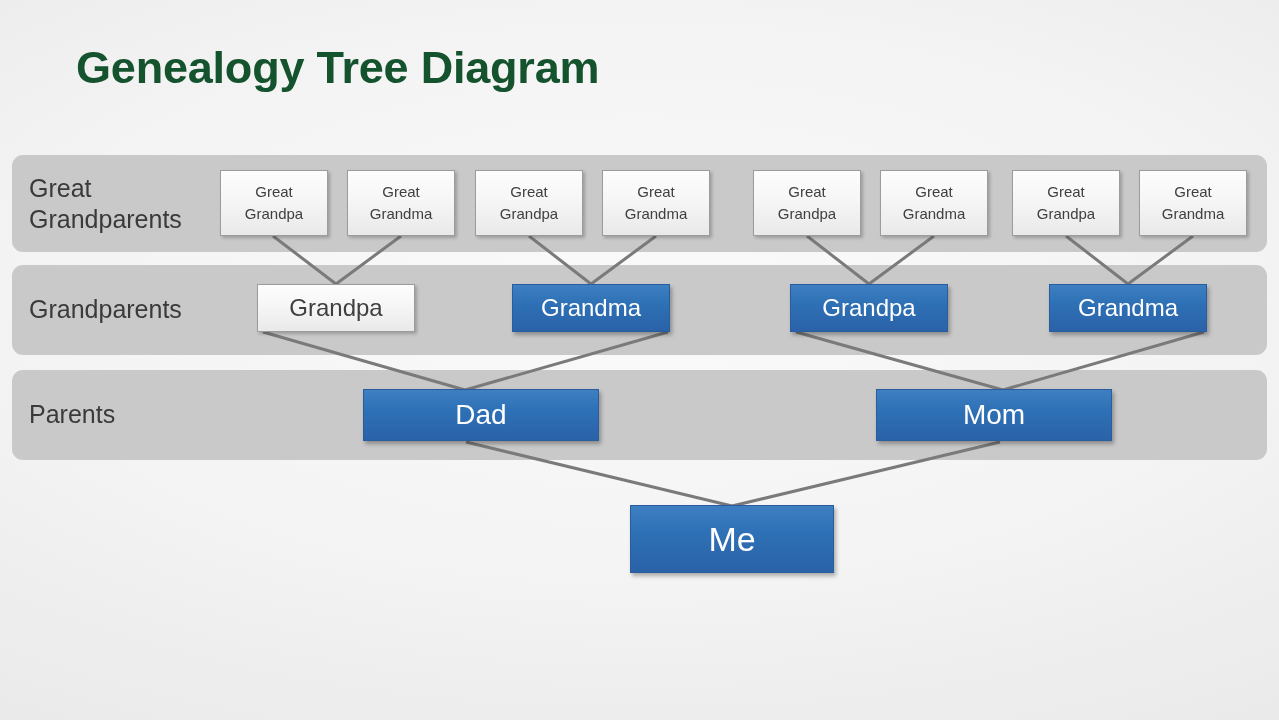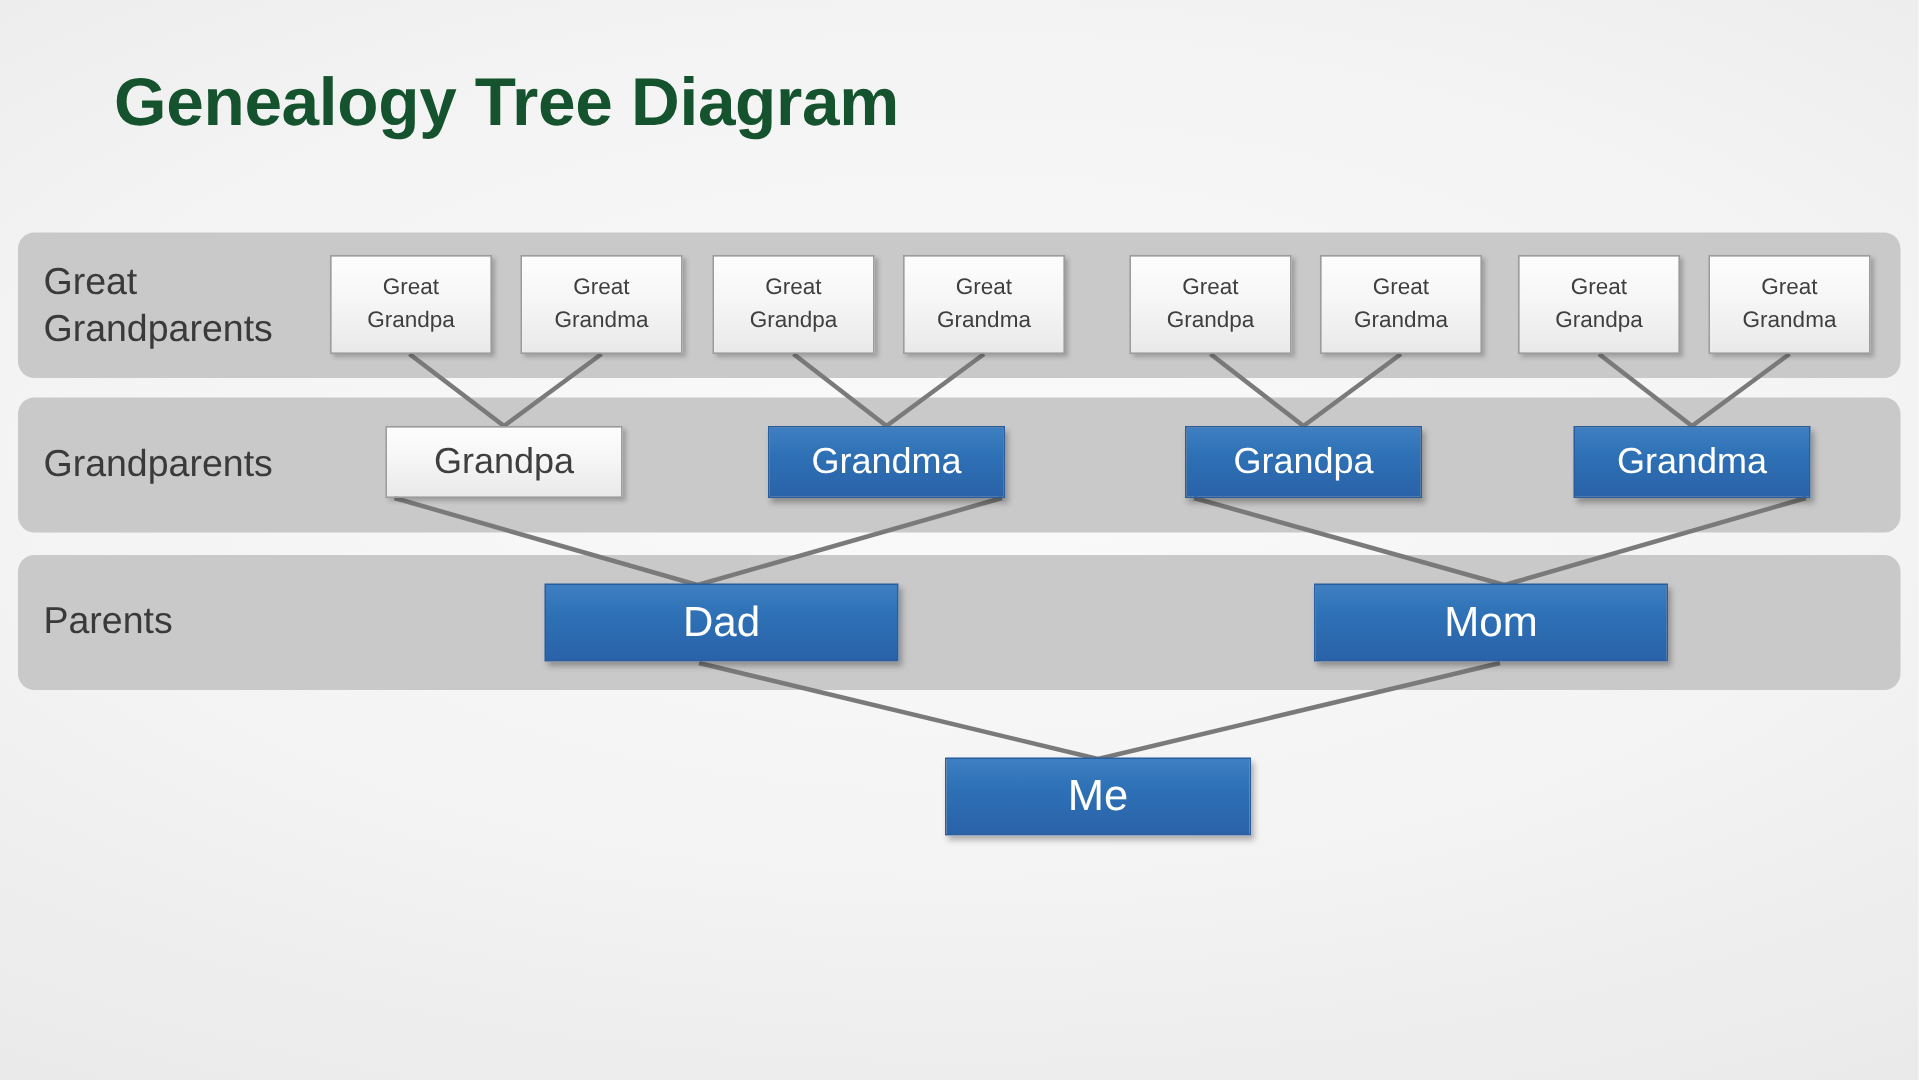--- a/index.html
+++ b/index.html
@@ -91,7 +91,7 @@
   .tier-great { width: 108px; height: 66px; font-size: 15px; line-height: 22px; }
   .tier-grand { width: 158px; height: 48px; font-size: 24px; line-height: 28px; }
   .tier-parent{ width: 236px; height: 52px; font-size: 28px; line-height: 30px; }
-  .tier-self  { width: 204px; height: 52px; font-size: 29px; line-height: 30px; }
+  .tier-self  { width: 204px; height: 68px; font-size: 34px; line-height: 30px; }
 </style>
 </head>
 <body>

